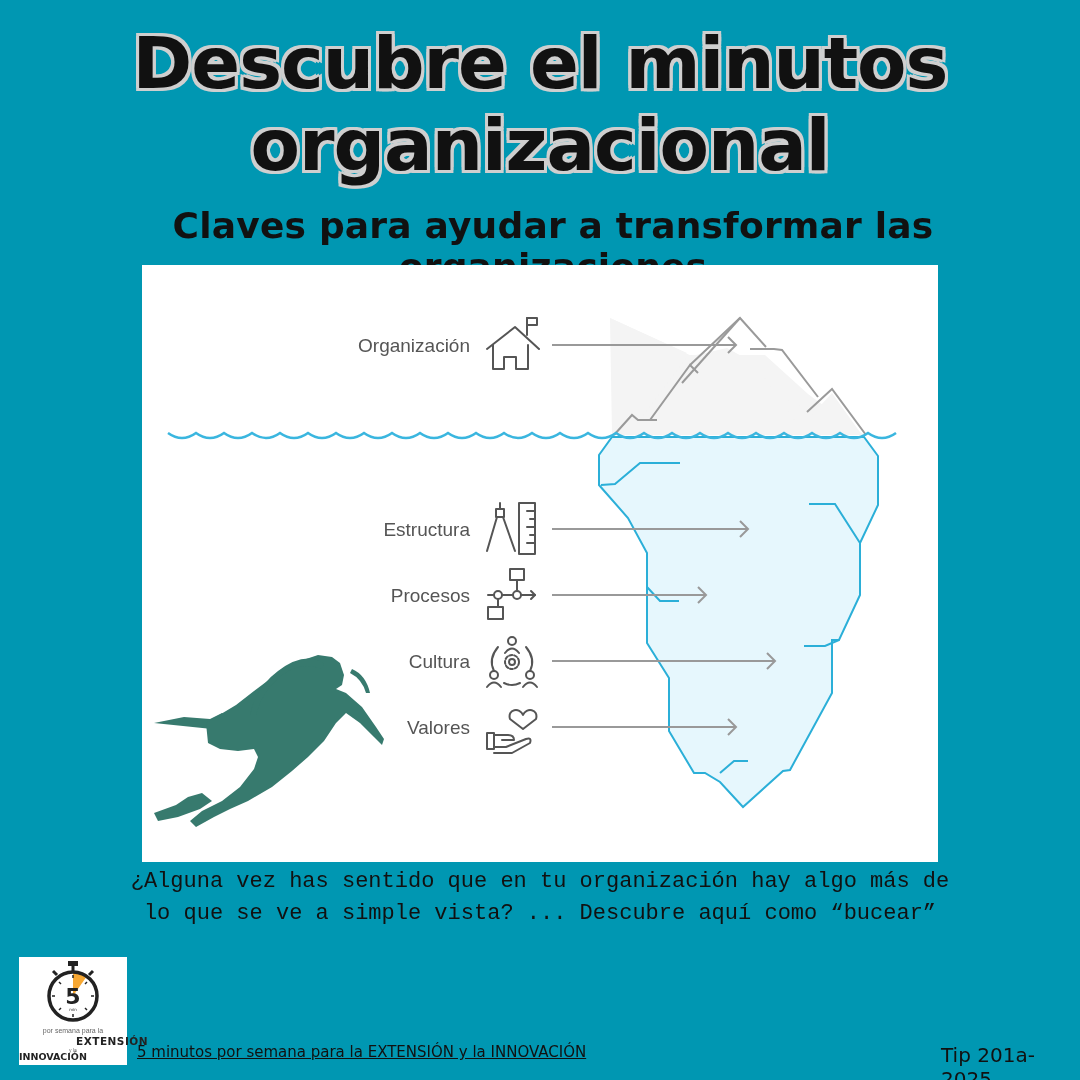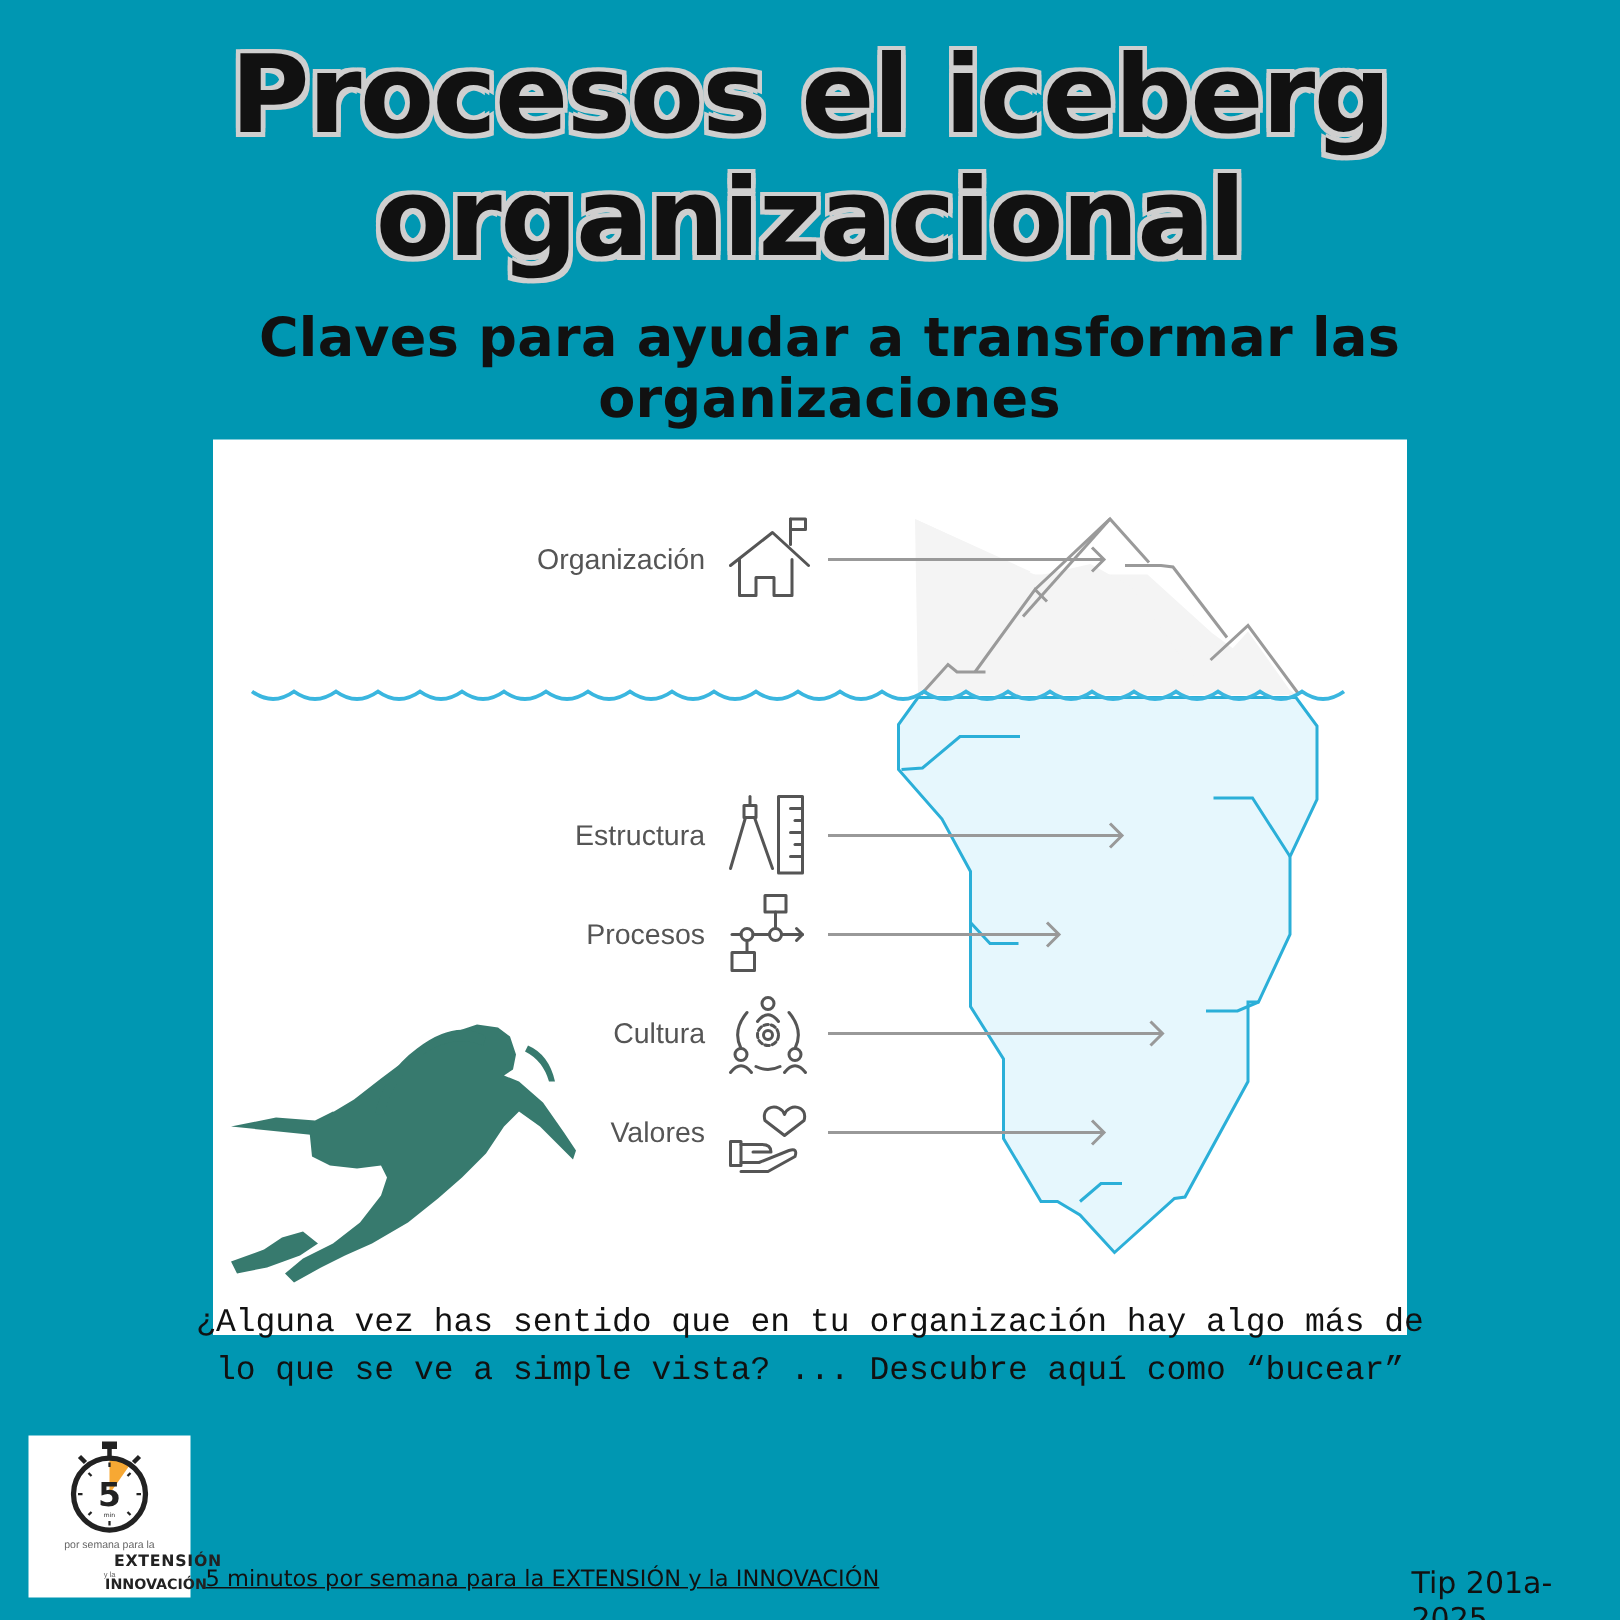--- a/index.html
+++ b/index.html
@@ -71,7 +71,7 @@
 <body>
 
 <div class="title">
-  <div>Procesos el iceberg</div>
+  <div>Descubre el minutos</div>
   <div>organizacional</div>
 </div>
 <div class="subtitle">Claves para ayudar a transformar las organizaciones</div>

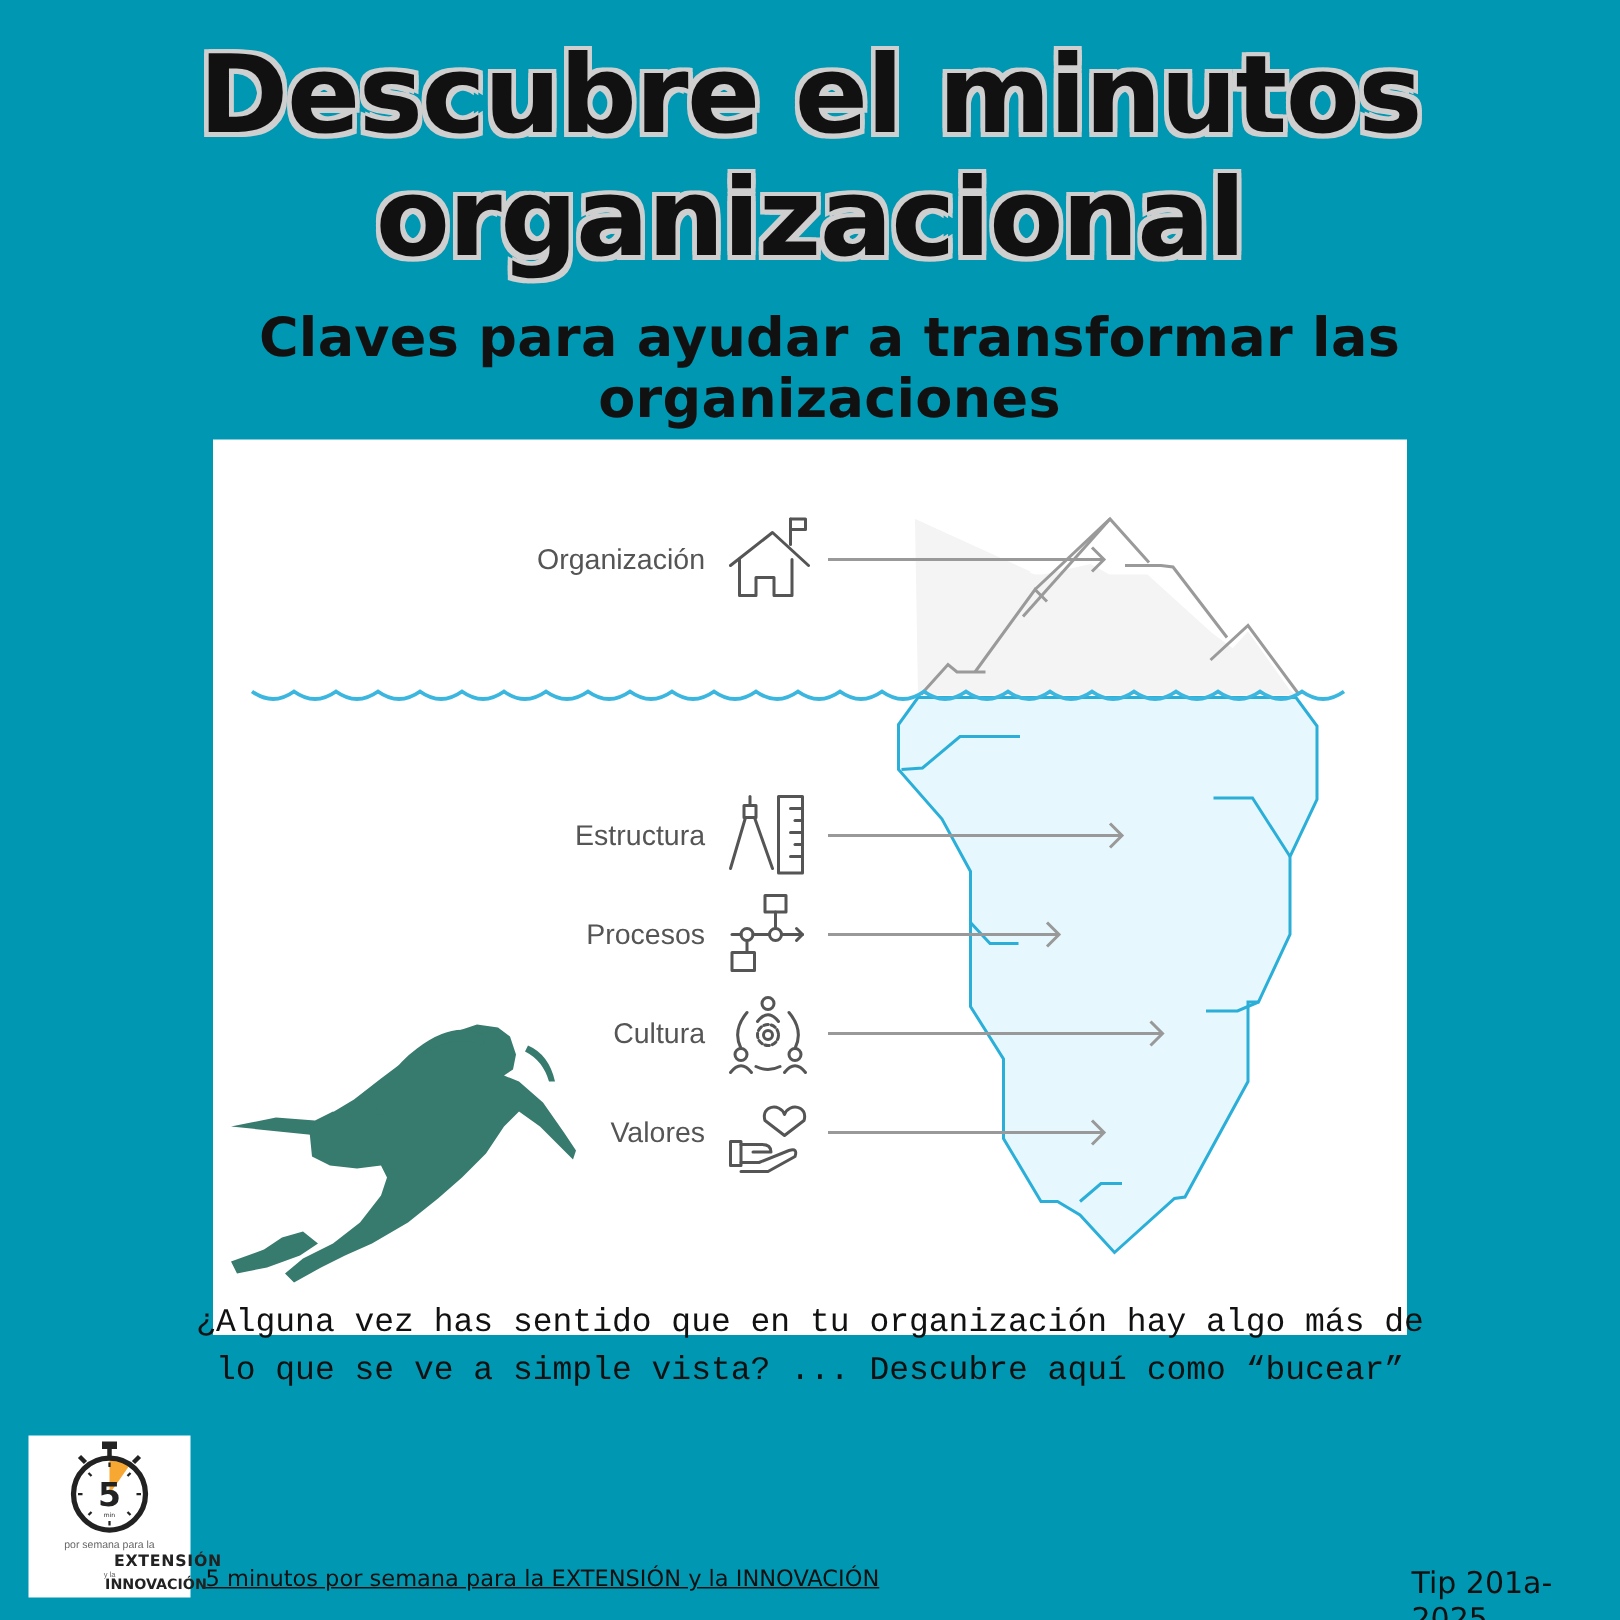--- a/index.html
+++ b/index.html
@@ -33,7 +33,6 @@
   .panel {
     position:absolute; left:142px; top:265px; width:796px; height:597px;
     background:#ffffff;
-    margin-top:28px;
   }
   .panel svg { position:absolute; left:0; top:0; }
   .label {

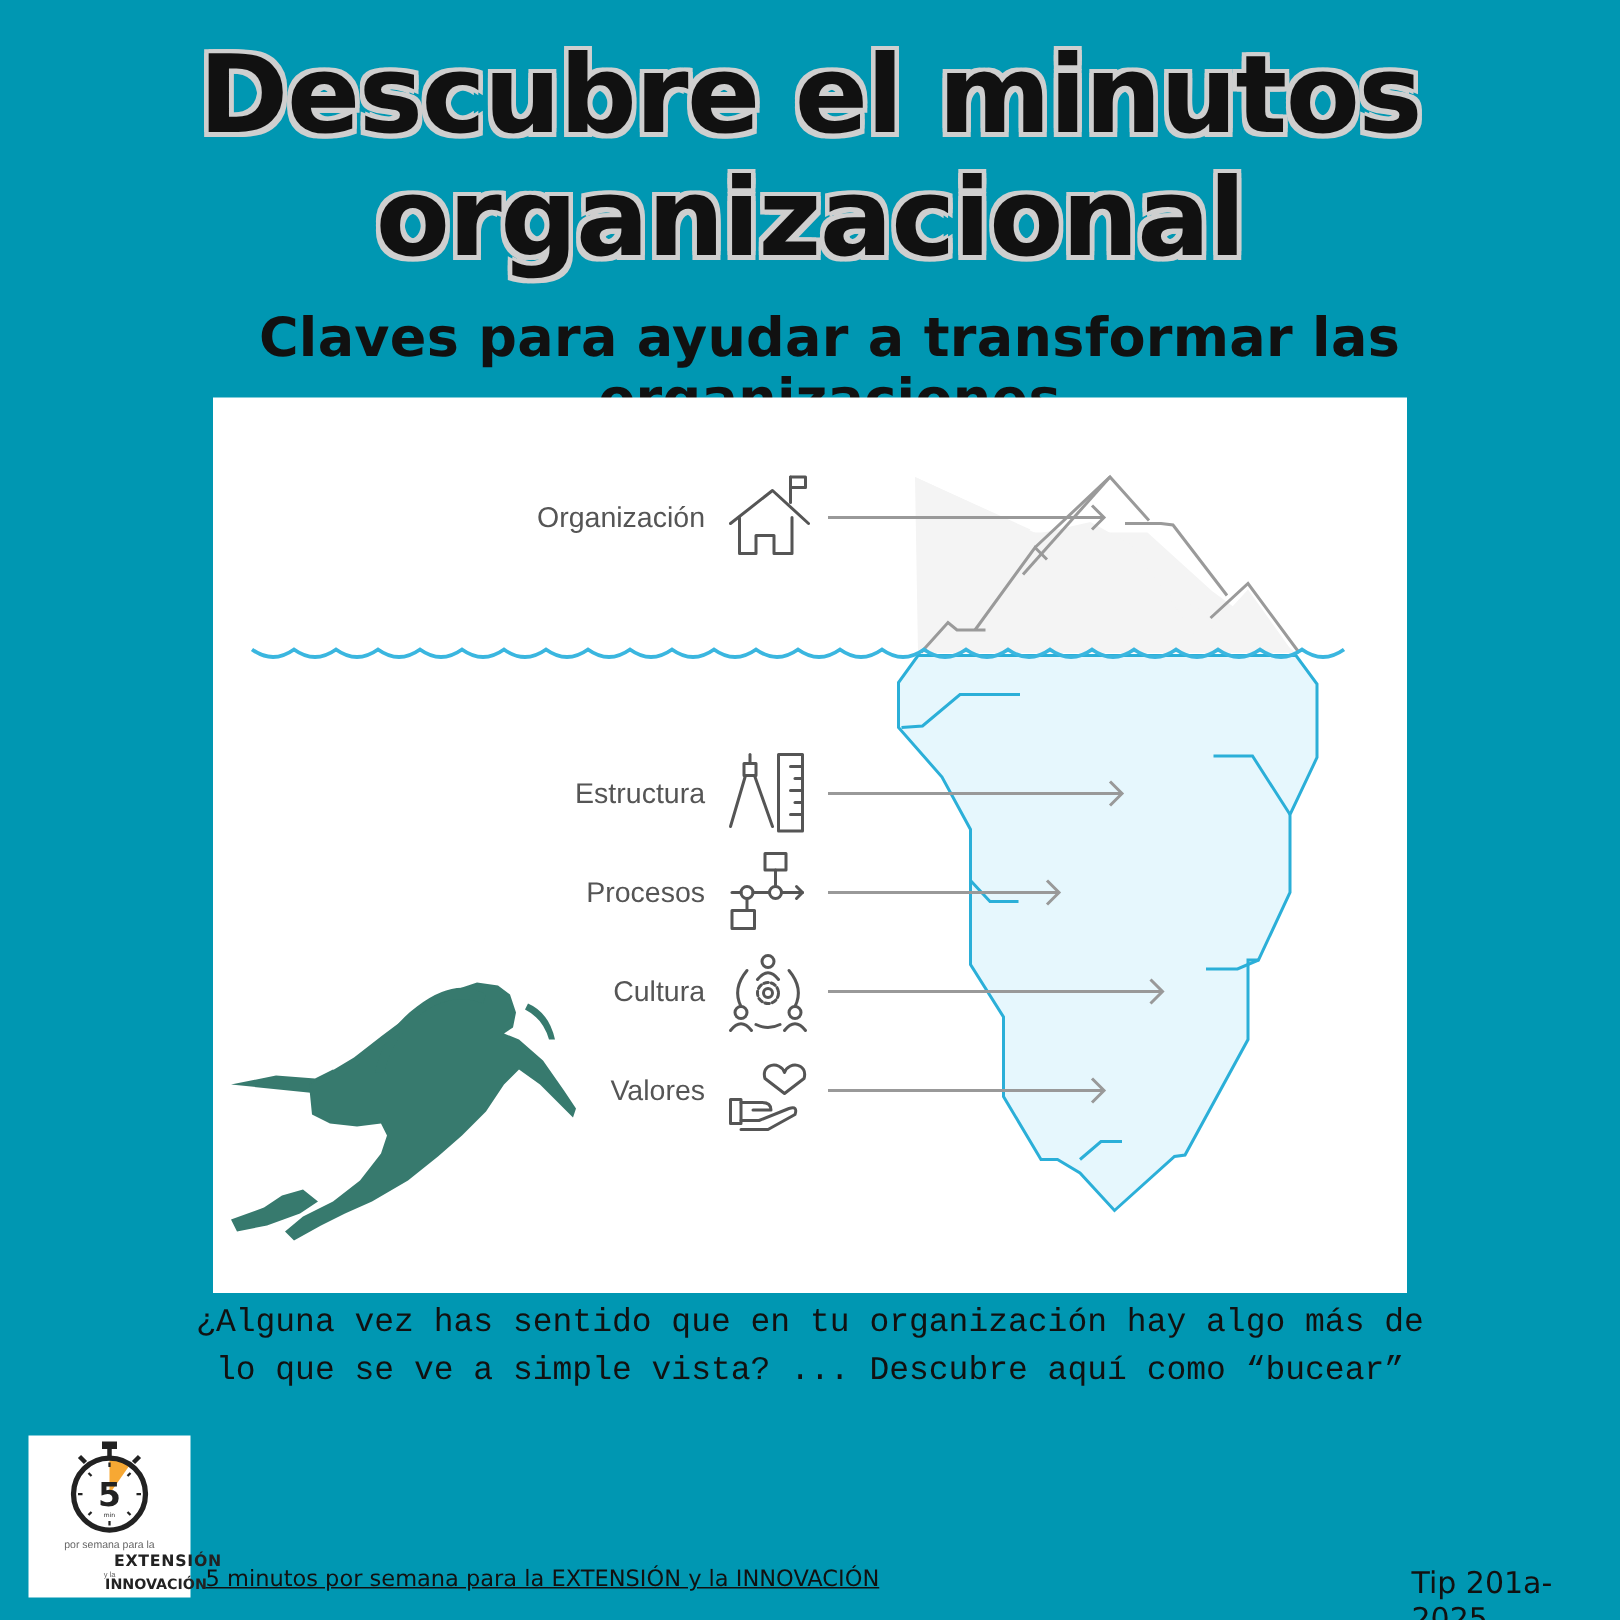--- a/index.html
+++ b/index.html
@@ -64,7 +64,7 @@
   .logo-text1 { position:absolute; left:0; top:70px; width:108px; text-align:center; font-size:7px; color:#666; font-family:"Liberation Sans", sans-serif; }
   .logo-text2 { position:absolute; left:0; top:78px; width:108px; text-align:center; font-size:10.5px; font-weight:bold; color:#222; font-family:"DejaVu Sans", sans-serif; letter-spacing:0.5px;padding-left:39px; }
   .logo-text3 { position:absolute; left:0; top:90px; width:108px; text-align:center; font-size:5px; color:#666; font-family:"Liberation Sans", sans-serif; }
-  .logo-text4 { position:absolute; left:0; top:94px; width:108px; text-align:center; font-size:9.5px; font-weight:bold; color:#222; font-family:"DejaVu Sans", sans-serif;padding-left:31px; }
+  .logo-text4 { position:absolute; left:0; top:94px; width:108px; font-size:9.5px; font-weight:bold; color:#222; font-family:"DejaVu Sans", sans-serif; }
 </style>
 </head>
 <body>

